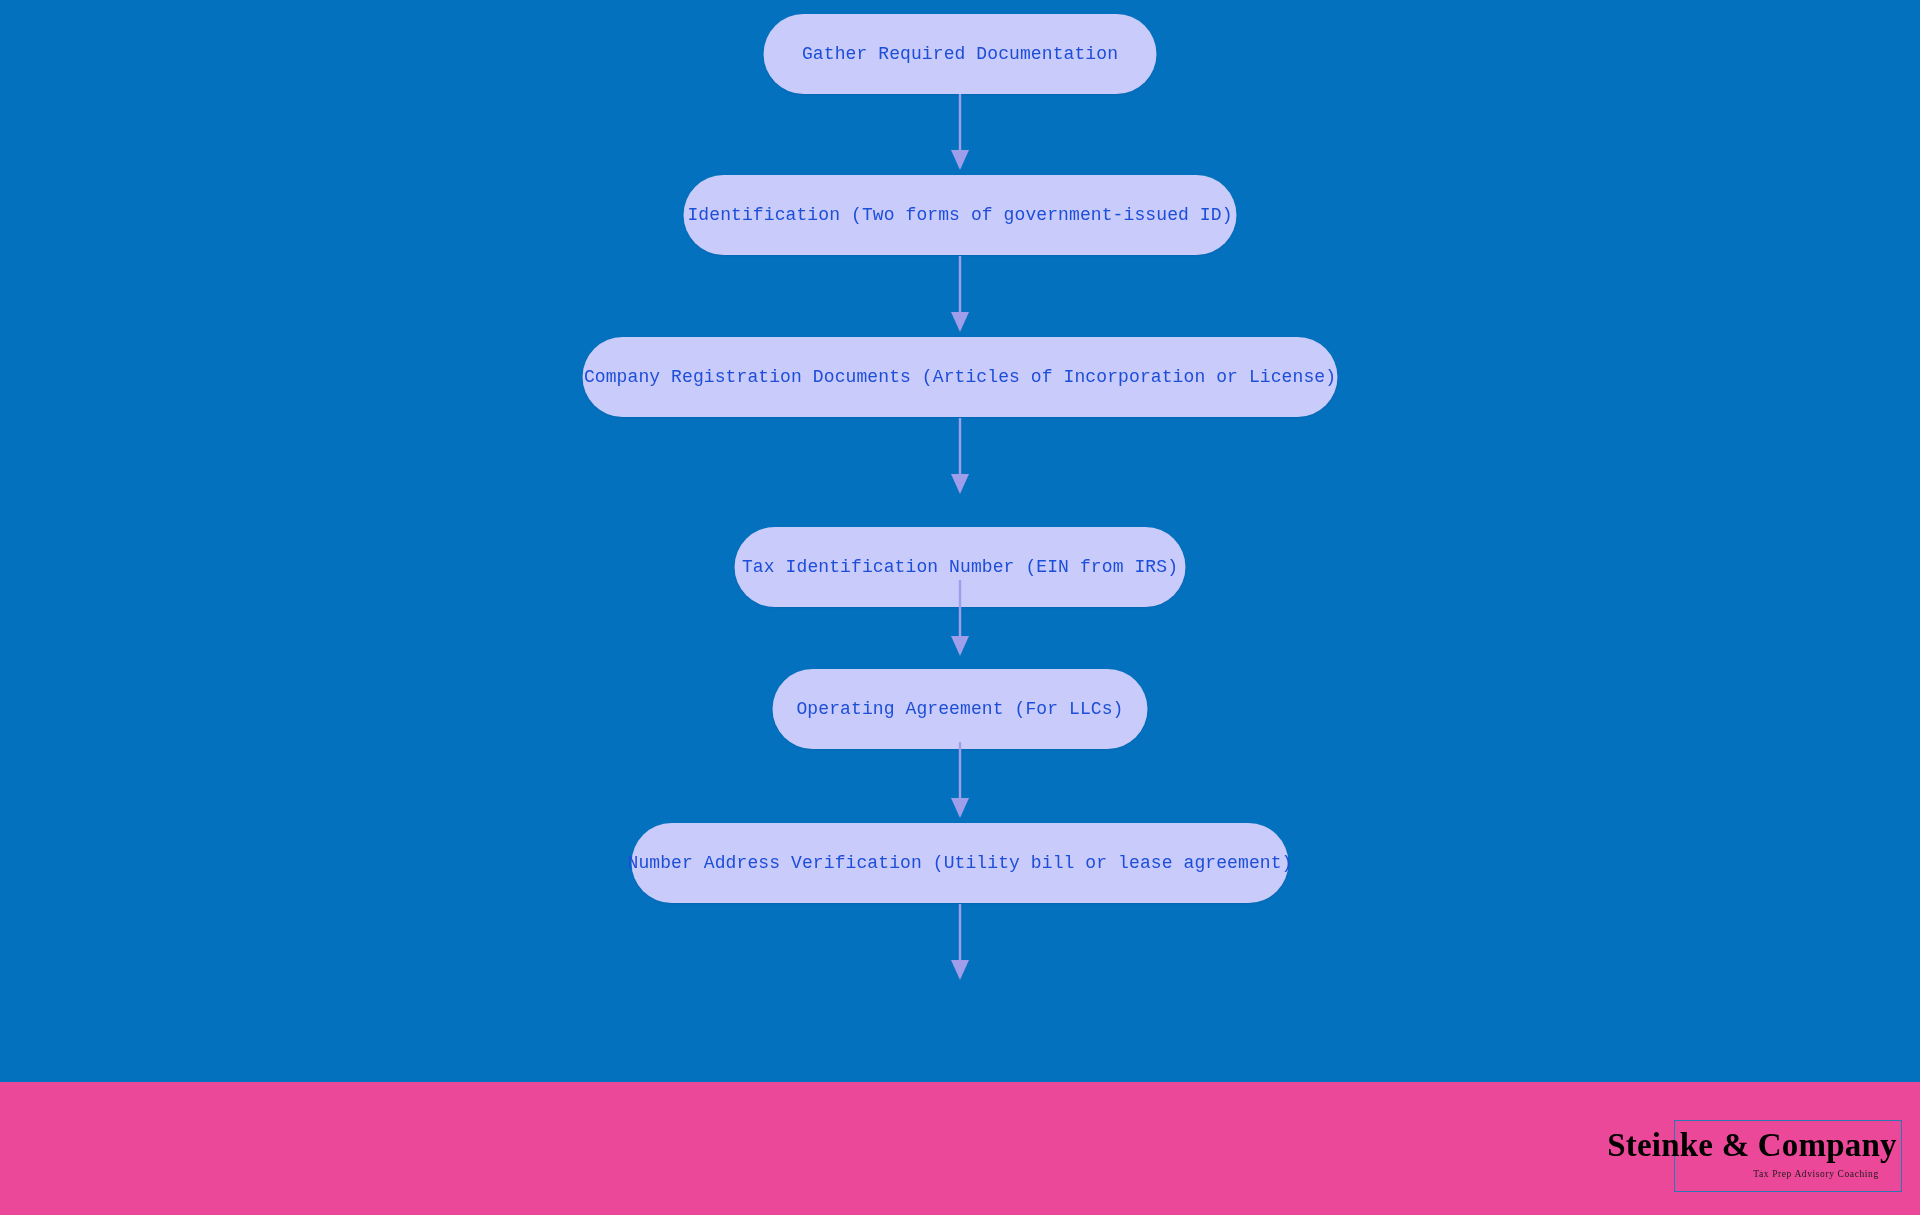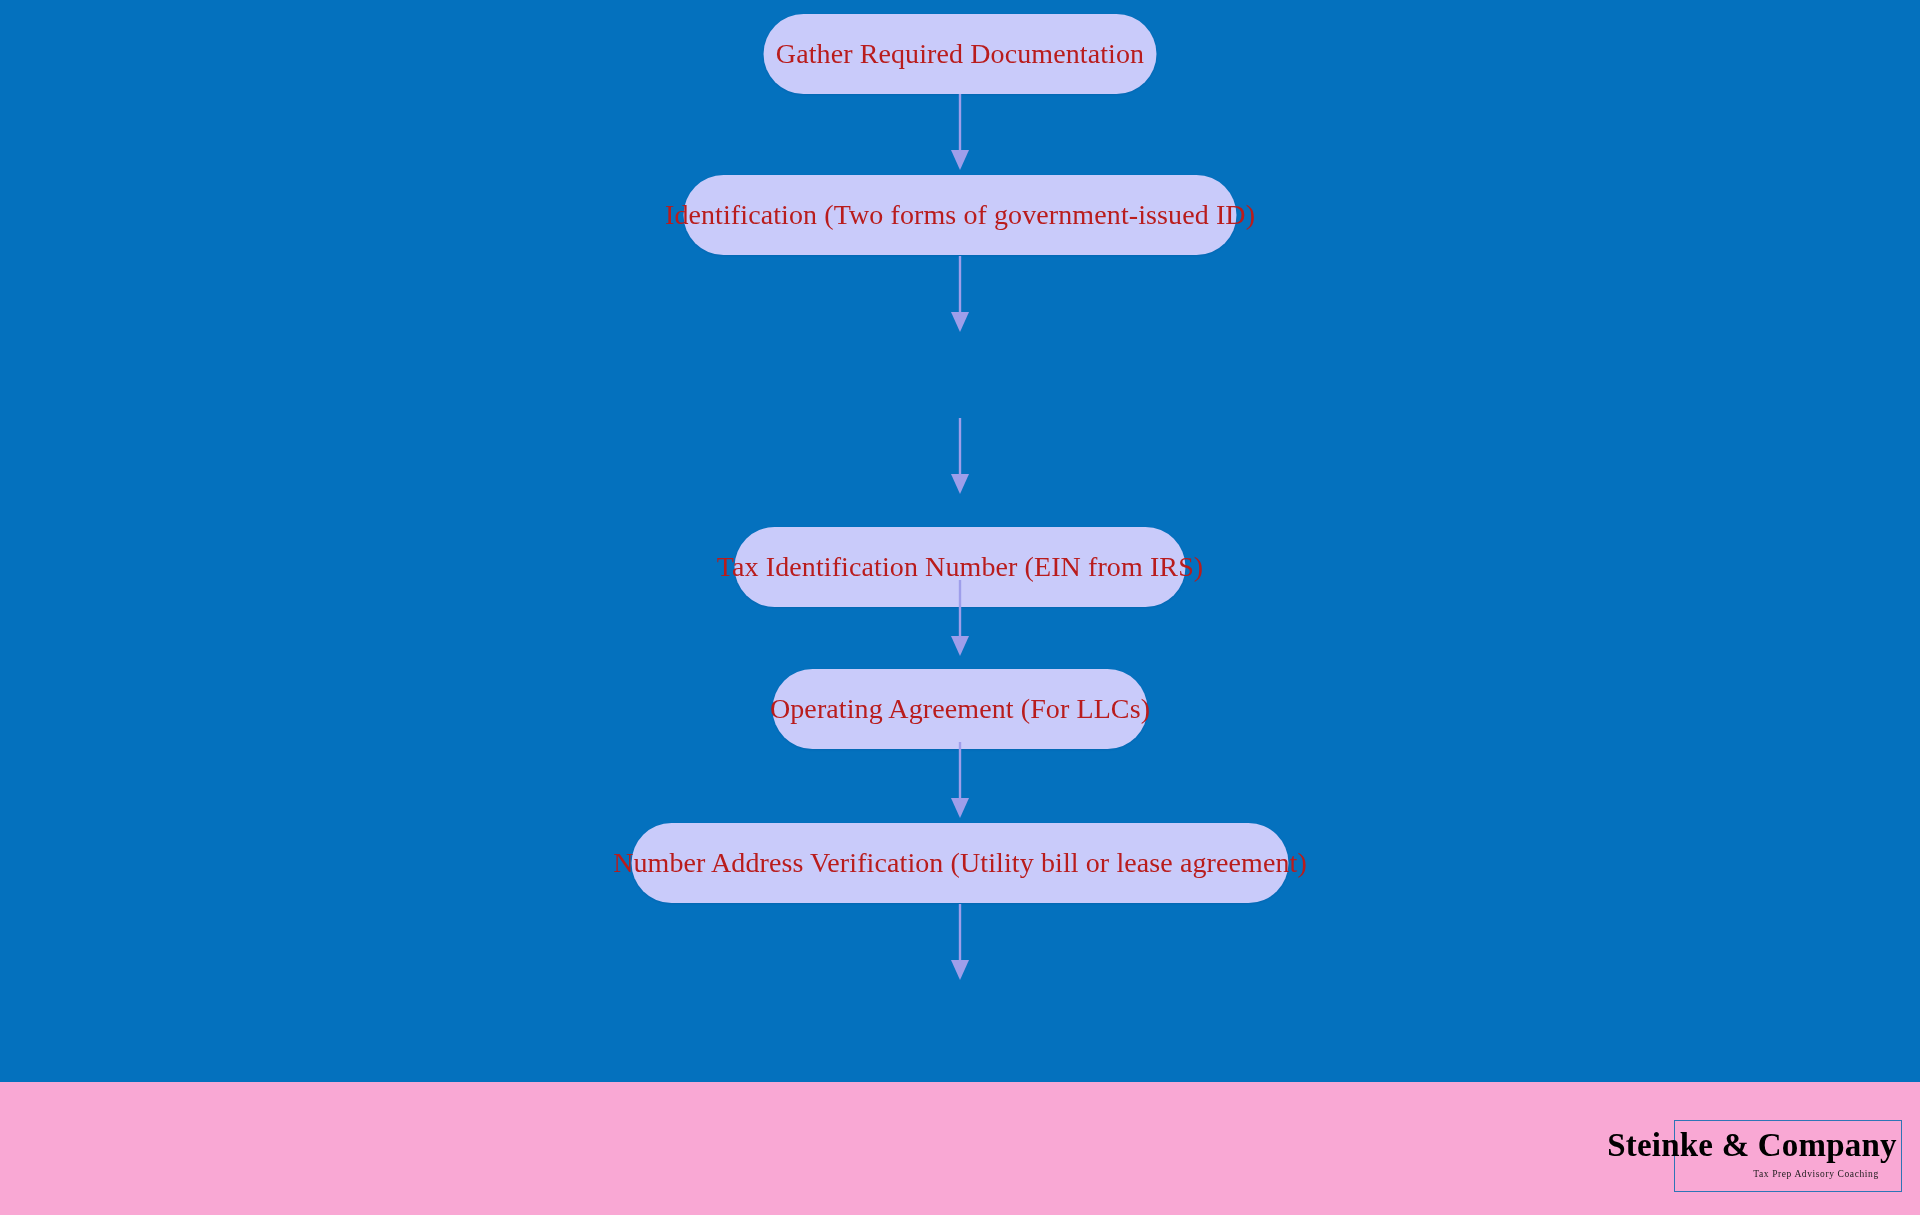--- a/index.html
+++ b/index.html
@@ -51,9 +51,9 @@
   }
 
   .flow-step-label {
-    color: #b91c1c;
-    font-family: Liberation Serif, serif;
-    font-size: 28px;
+    color: #1d4ed8;
+    font-family: Liberation Mono, monospace;
+    font-size: 18px;
     font-weight: 400;
     letter-spacing: 0.1px;
     white-space: nowrap;

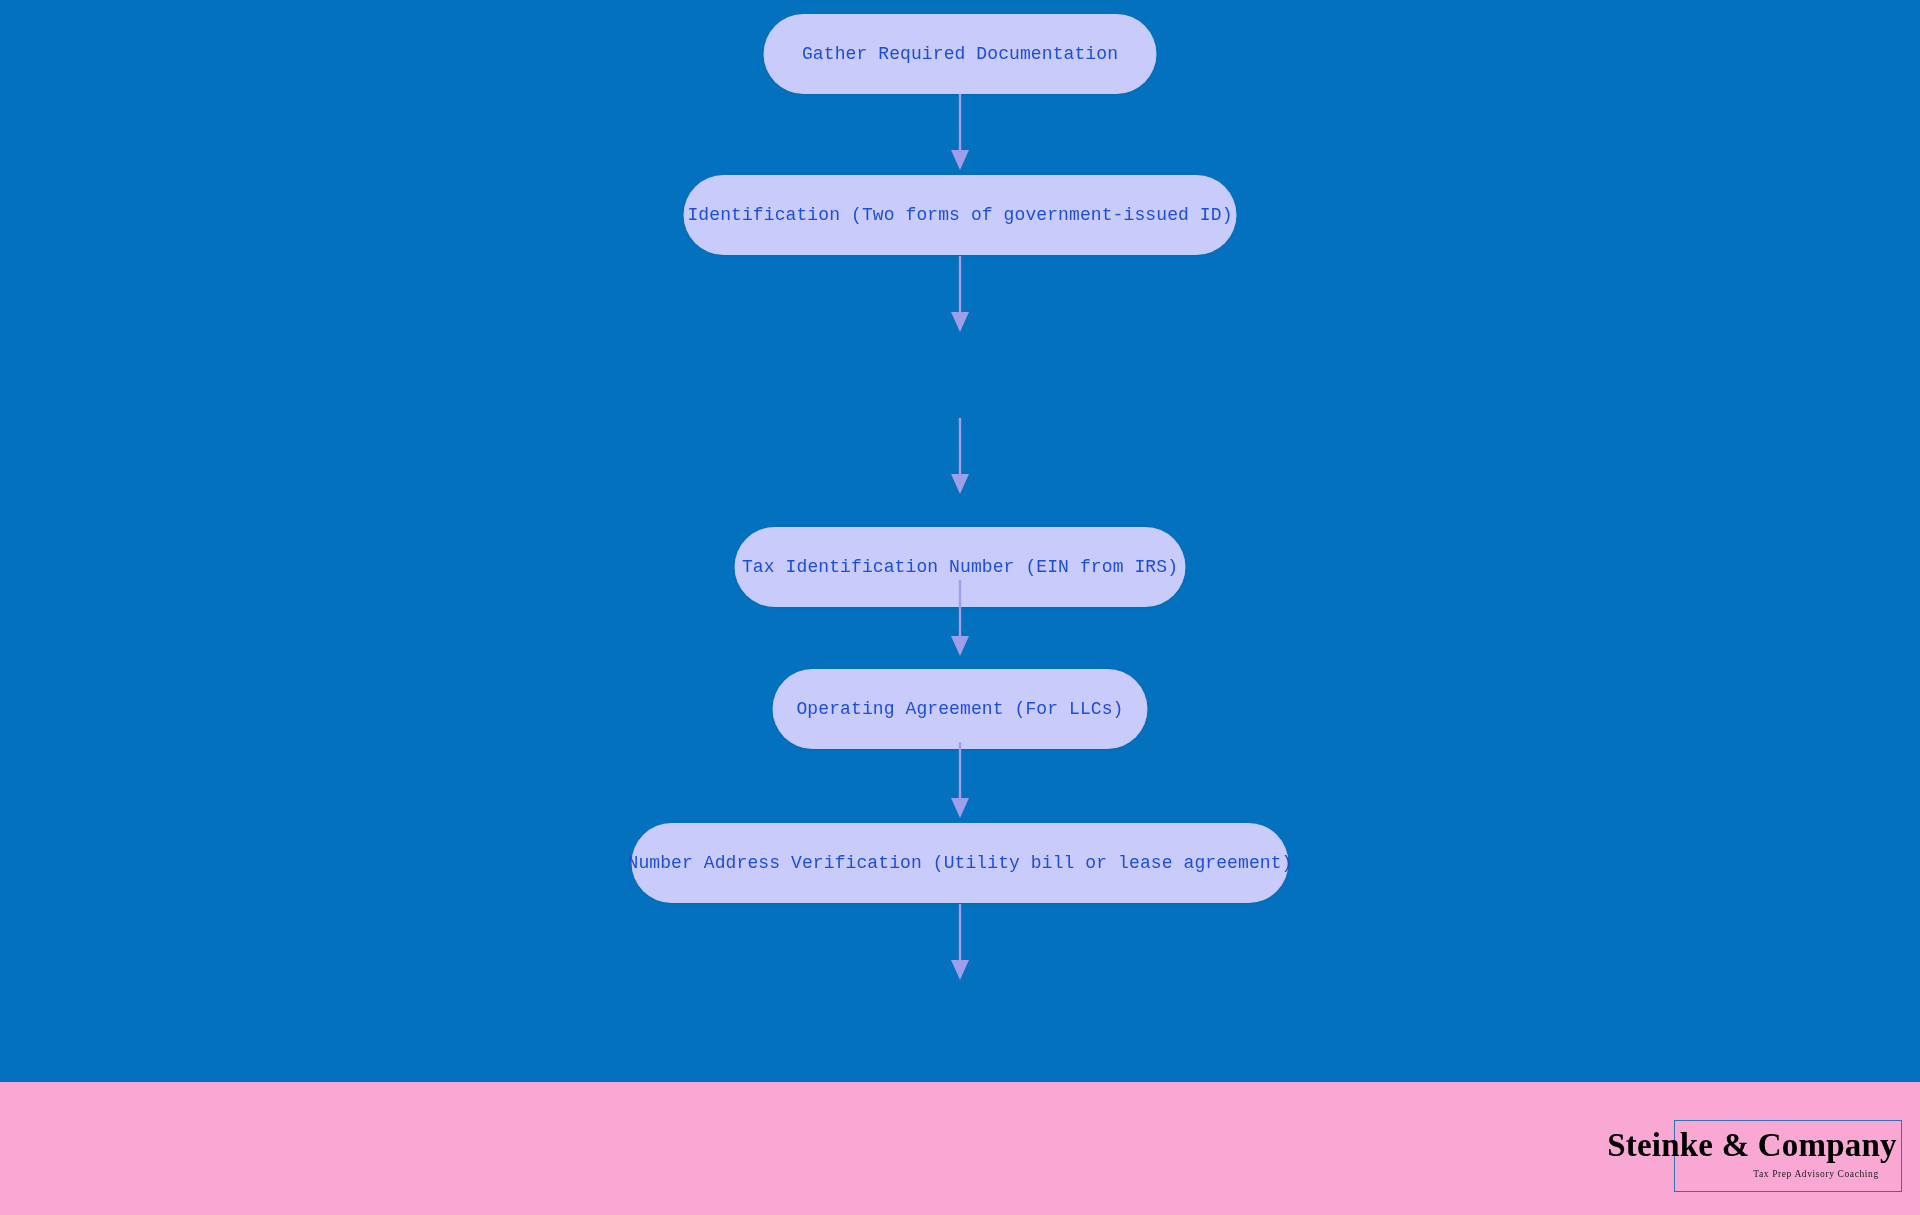--- a/index.html
+++ b/index.html
@@ -174,6 +174,9 @@
       </svg>
     </div>
 
+    <div class="flow-step" id="step-2" style="width:755px;">
+      <span class="flow-step-label">Company Registration Documents (Articles of Incorporation or License)</span>
+    </div>
 
     <div class="connector" id="connector-2">
       <svg viewBox="0 0 26 82" xmlns="http://www.w3.org/2000/svg">

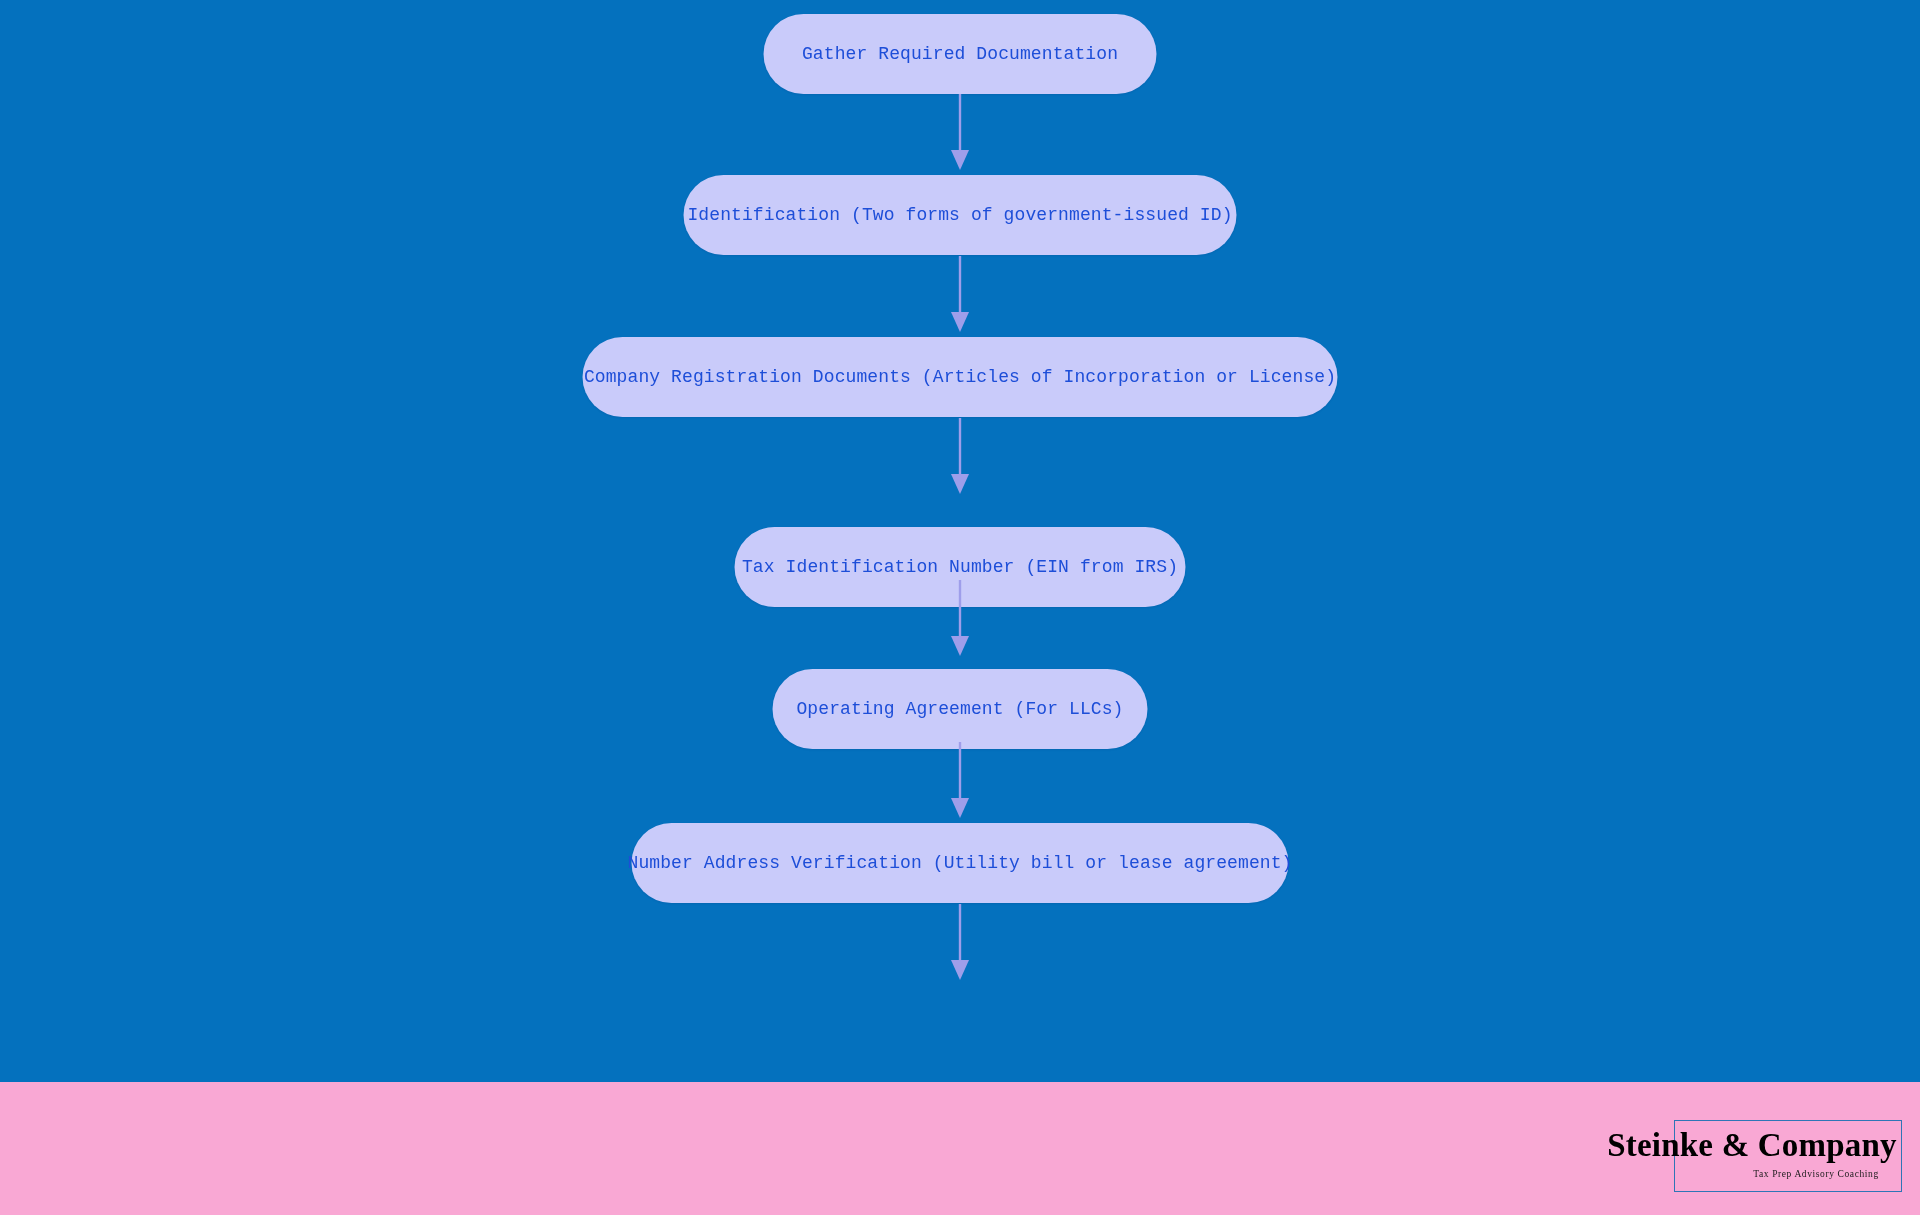--- a/index.html
+++ b/index.html
@@ -94,7 +94,7 @@
     top: 1082px;
     width: 1920px;
     height: 133px;
-    background: #f9a8d4;
+    background: #ec4899;
   }
 
   #brand-logo {

